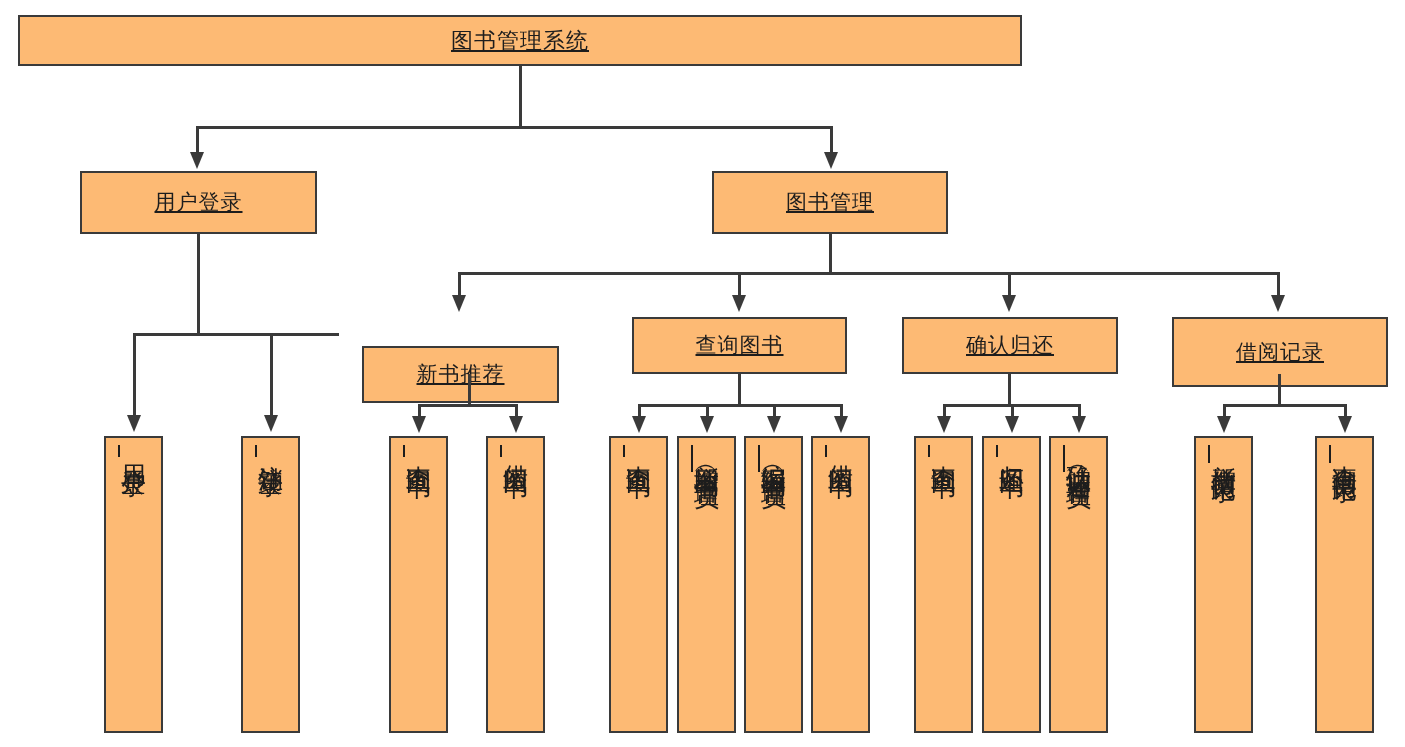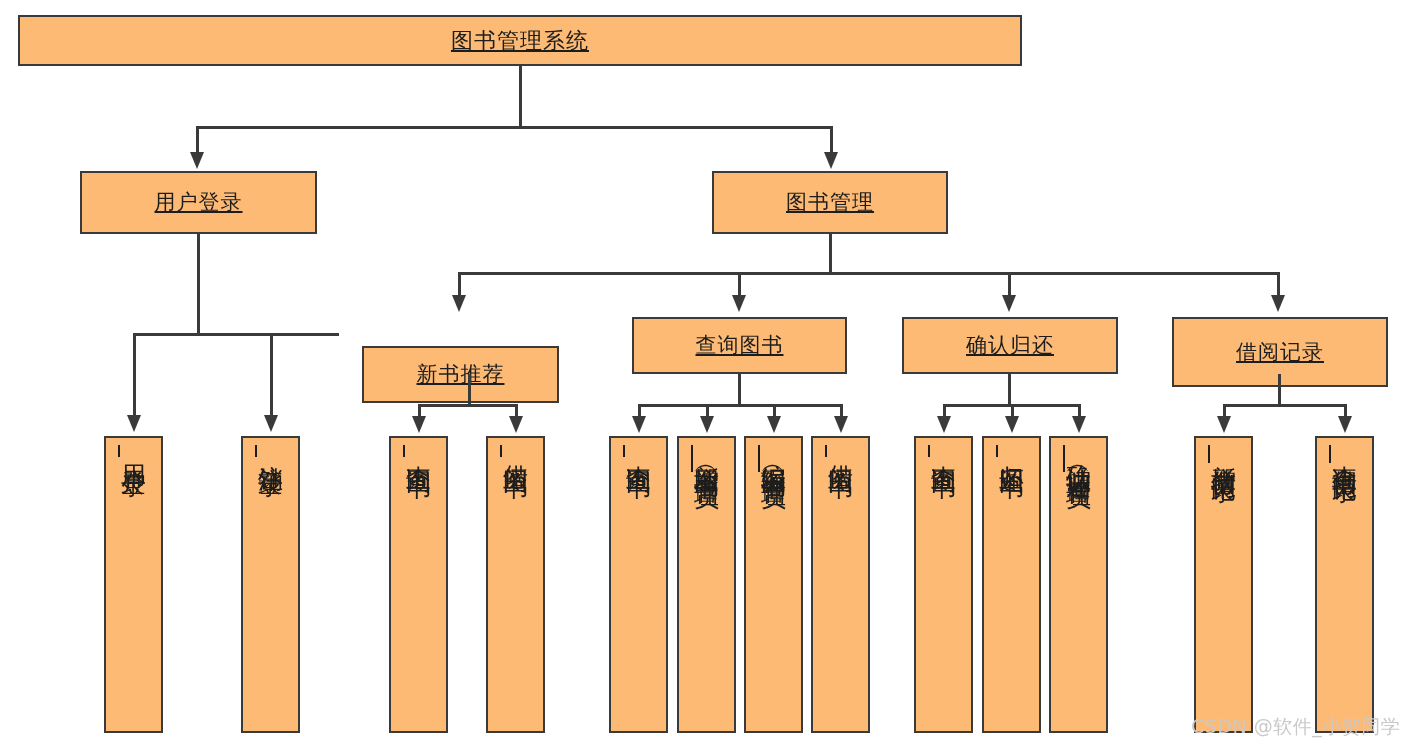--- a/index.html
+++ b/index.html
@@ -213,7 +213,6 @@
     <span class="node-label">查询借阅记录</span>
   </div>
 
-  <div class="watermark" style="left:1191px; top:714px;">CSDN @软件_小贺同学</div>
 
 </div>
 

